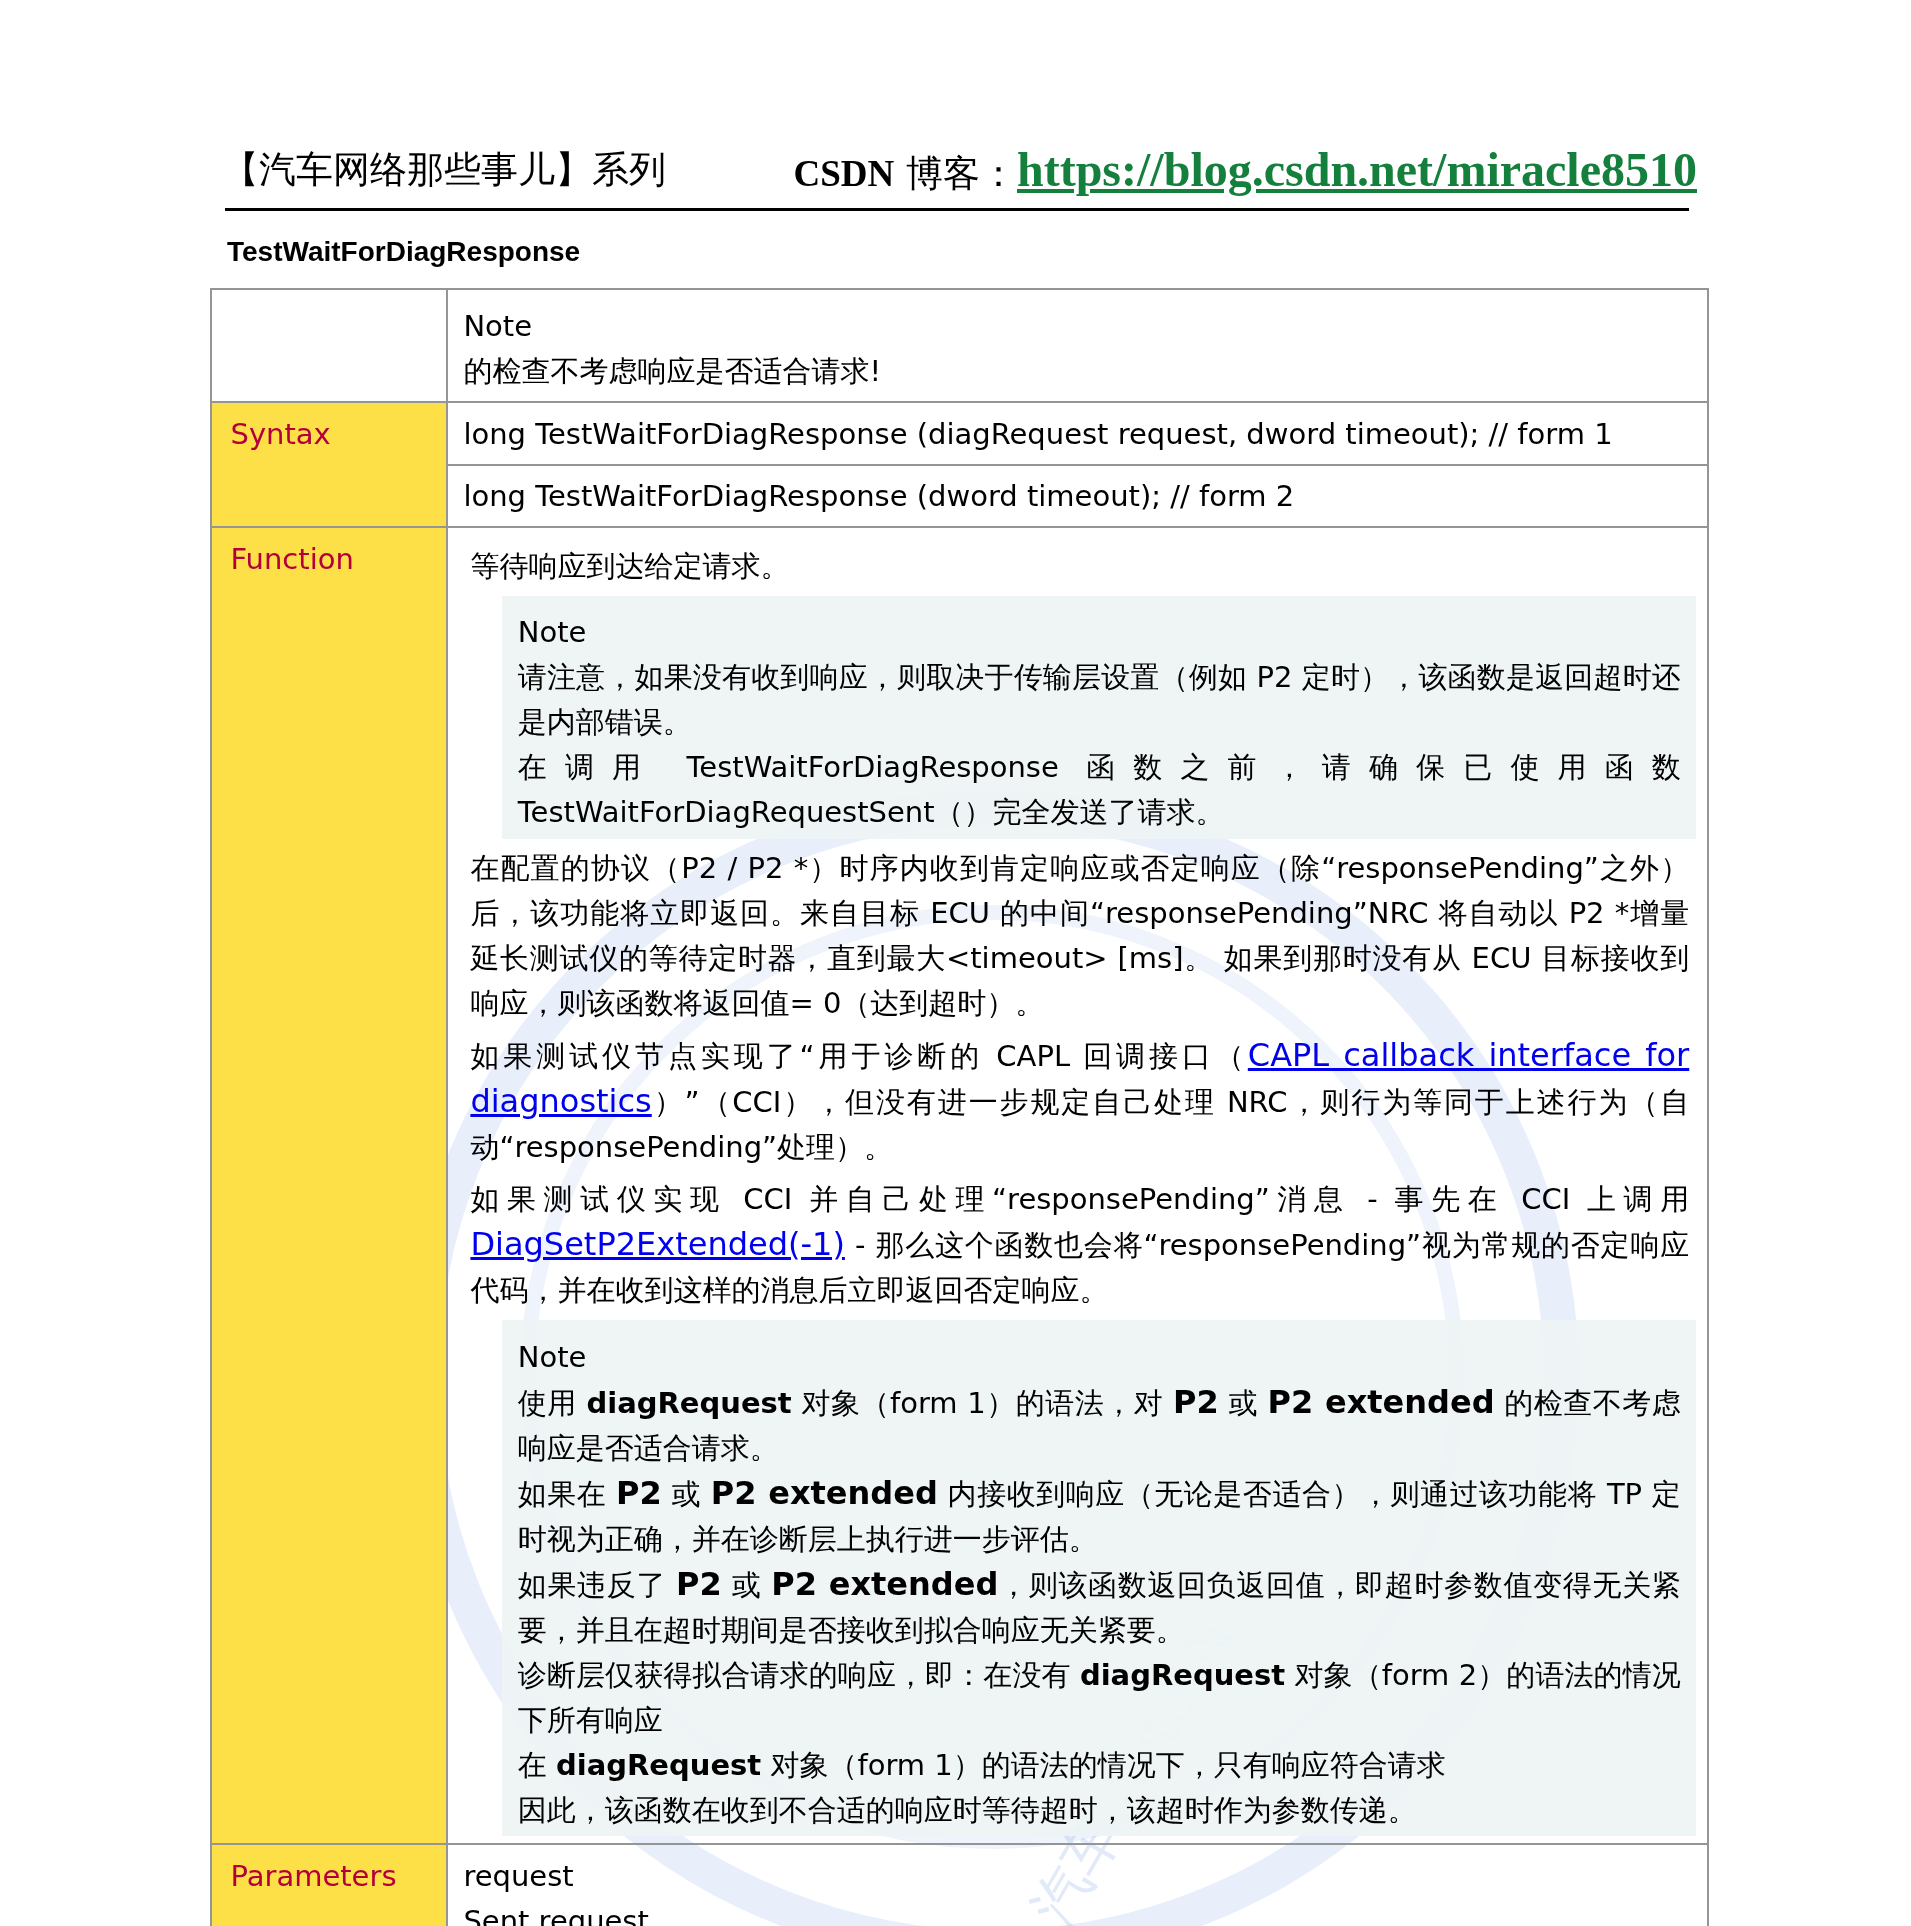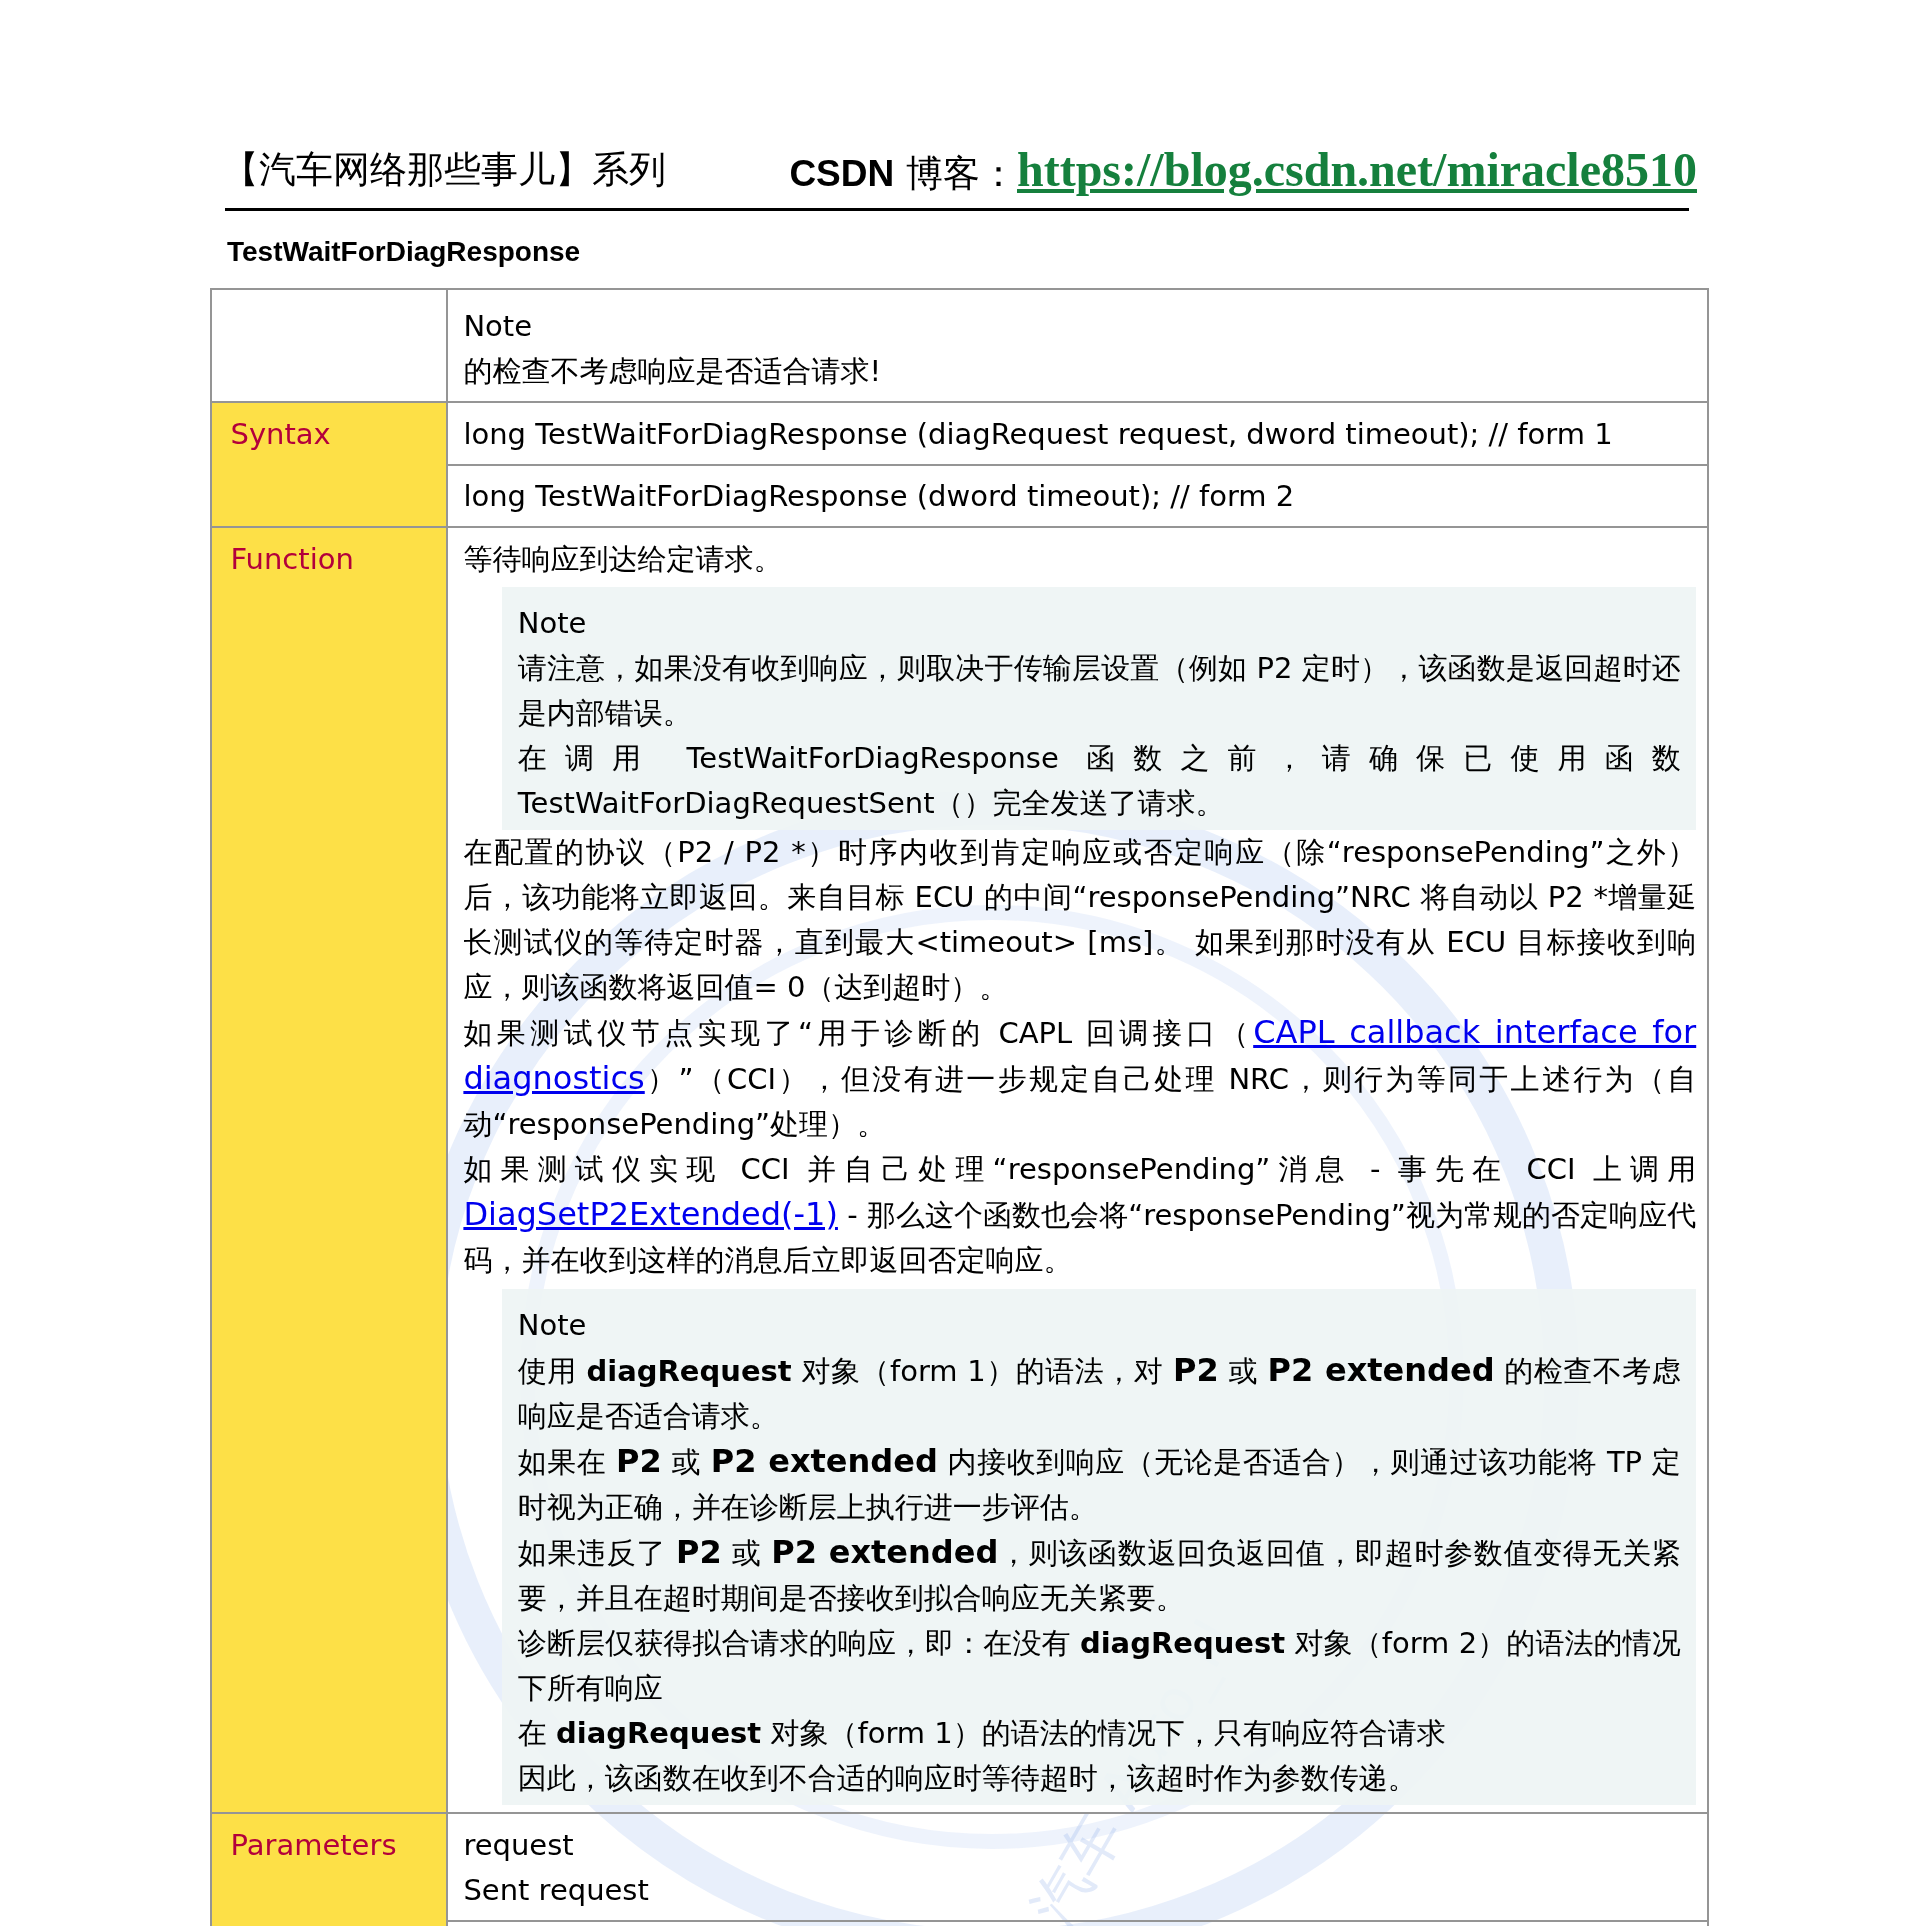--- a/index.html
+++ b/index.html
@@ -19,7 +19,7 @@
   .header{position:absolute;left:222px;top:143px;width:1475px;height:65px;}
   .header-left{position:absolute;left:0;top:0;font-size:37px;line-height:54px;font-family:"DejaVu Sans",sans-serif;}
   .header-right{position:absolute;right:0;top:0;font-size:37px;line-height:54px;white-space:nowrap;}
-  .header-right .csdn{font-weight:bold;font-family:Liberation Sans, sans-serif;}
+  .header-right .csdn{font-weight:bold;font-family:Liberation Serif, serif;}
   .header-right a{color:#15803d;text-decoration:underline;font-family:"Liberation Serif",serif;font-weight:bold;font-size:48px;}
   .header-rule{position:absolute;left:225px;top:208px;width:1464px;height:3.1px;background:#000;}
 

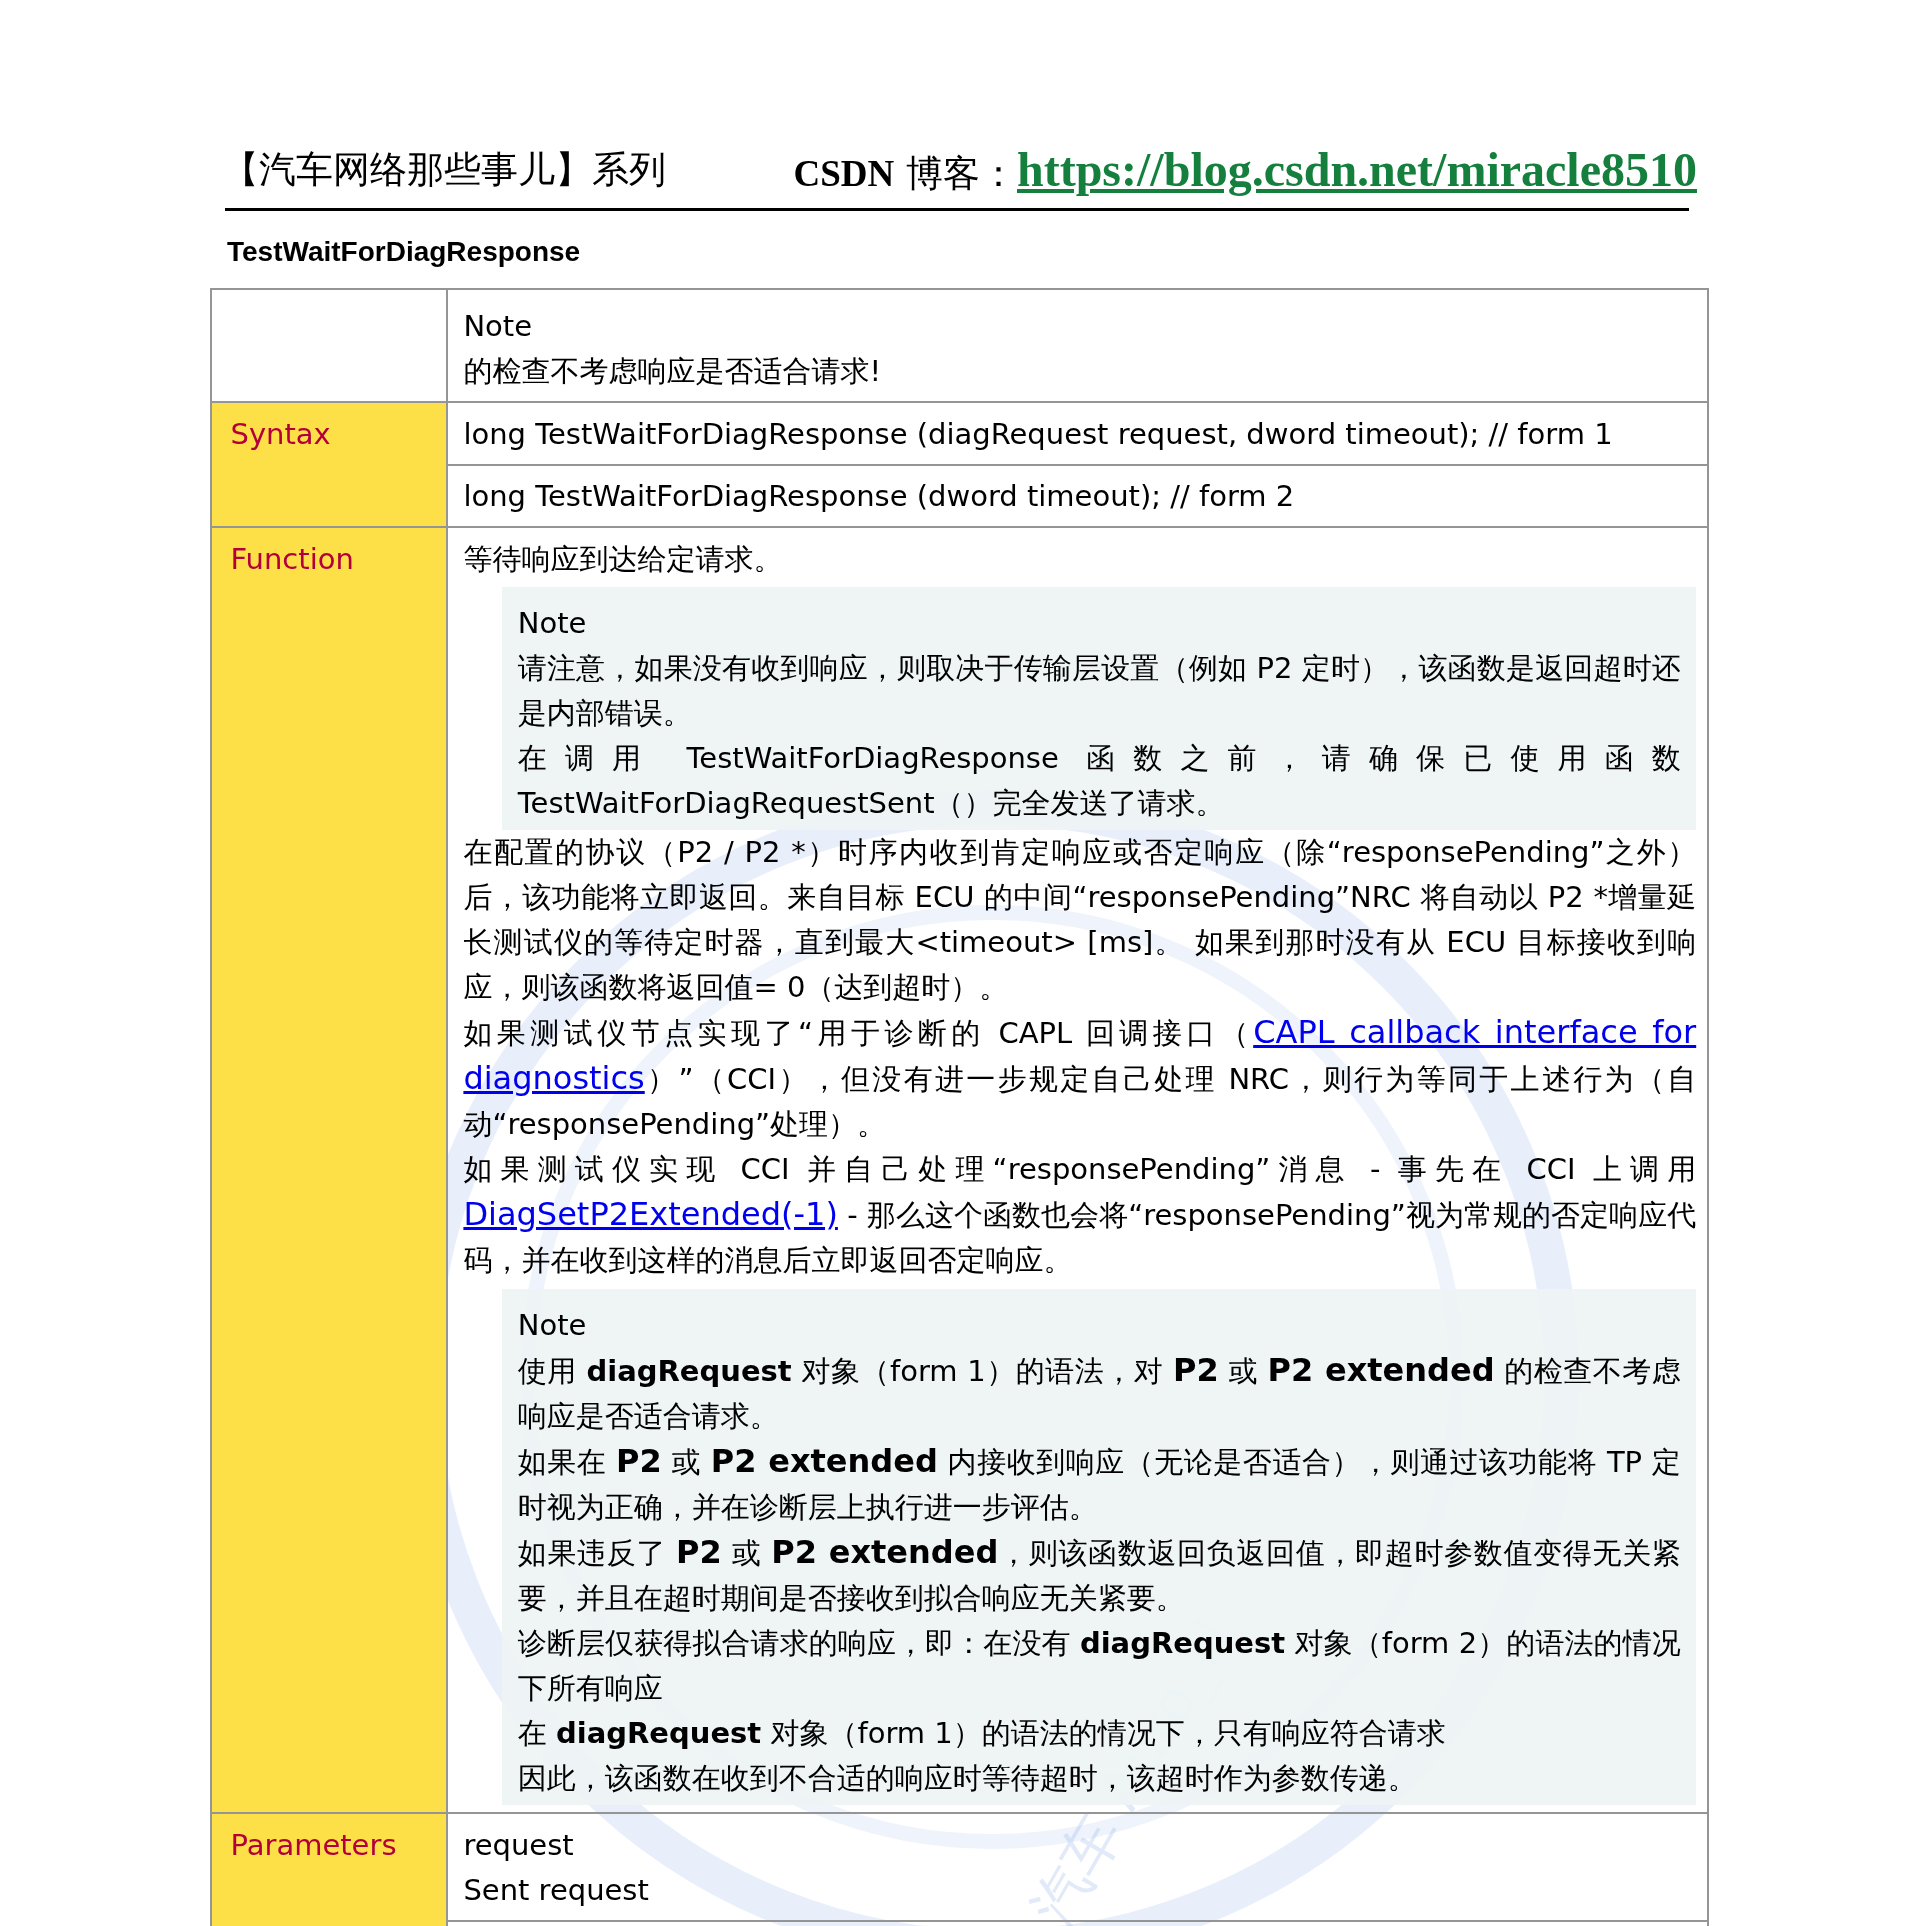--- a/index.html
+++ b/index.html
@@ -37,7 +37,7 @@
 
   .note-box{background:rgba(238,244,244,0.92);margin:5.4px 0 0 39px;padding:14.6px 15.4px 3.9px 15.4px;}
   .note-box p{margin:0;}
-  .para{margin:0;text-align:justify;}
+  .para{margin:7px;text-align:justify;}
   .link{color:#0000ee;text-decoration:underline;font-size:32px;}
   b{font-weight:bold;margin-top:36px;}
   .b-lg{font-weight:bold;font-size:32px;}

